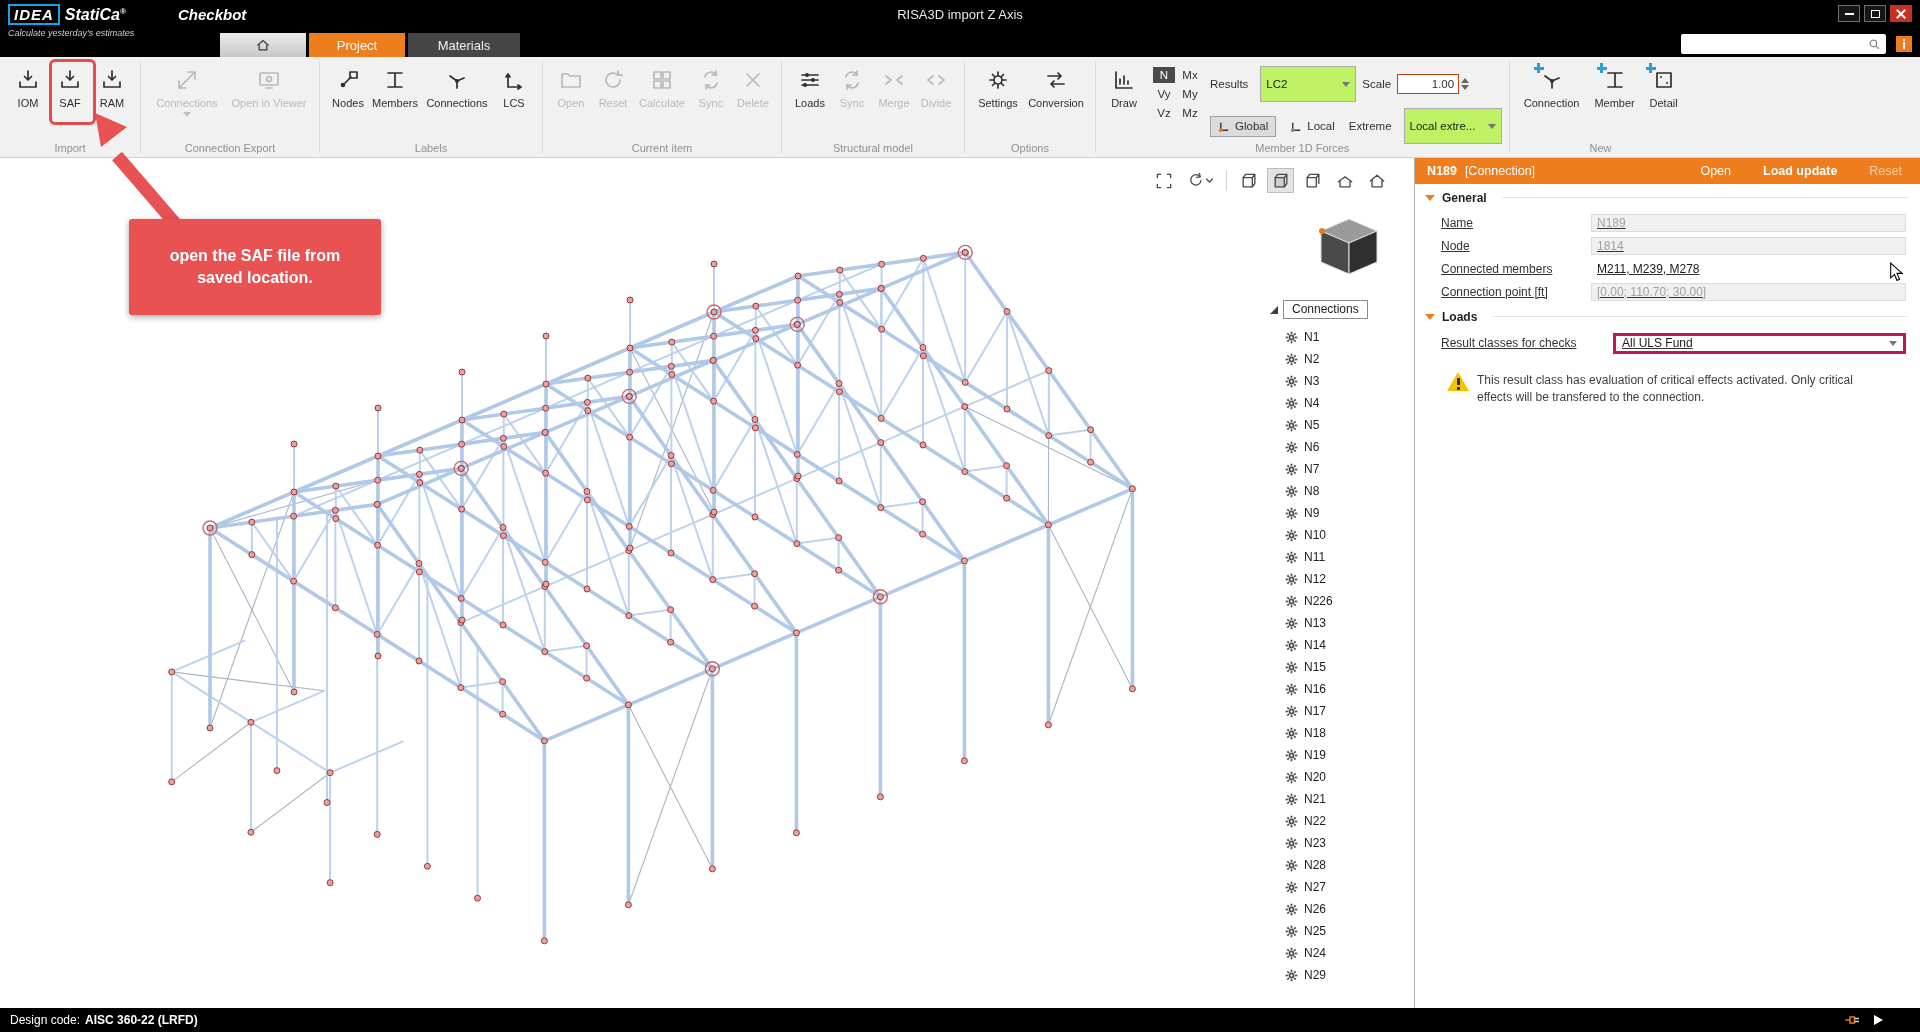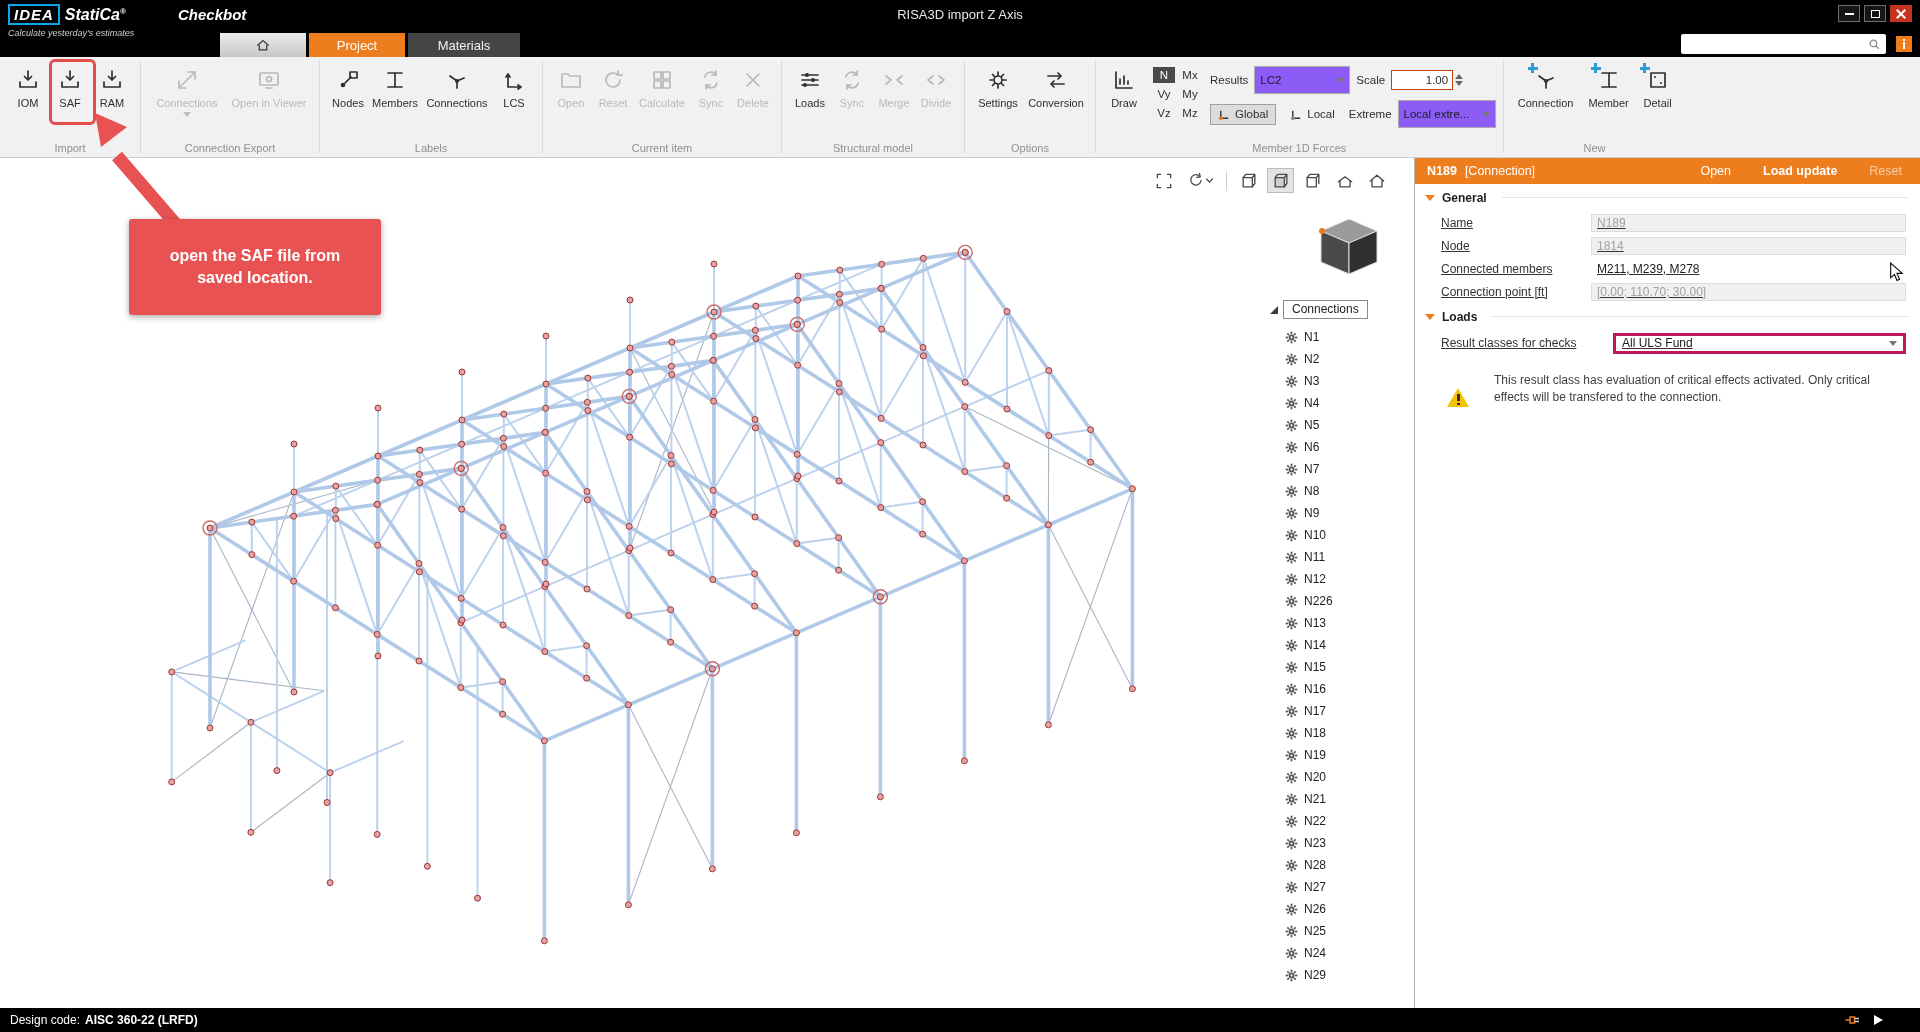--- a/index.html
+++ b/index.html
@@ -61,7 +61,7 @@
   .mf-cell.sel { background:#4a4a4a; color:#fff; }
   .mf-ctrl { display:flex; flex-direction:column; gap:6px; margin-top:4px; }
   .mf-row { display:flex; align-items:center; gap:6px; font-size:11.5px; color:#2f2f2f; }
-  .mini-select { height:28px; border:1px solid #ababab; background:#8b5cf6; display:flex; align-items:center; padding:0 5px; font-size:11.5px; color:#1c1c1c; }
+  .mini-select { height:36px; border:1px solid #ababab; background:#bef264; display:flex; align-items:center; padding:0 5px; font-size:11.5px; color:#1c1c1c;margin-left:6px; }
   .mini-select .caret { margin-left:auto; }
   .spinbox { display:flex; align-items:center; }
   .spinval { width:62px; height:20px; border:1px solid #c2410c; background:#fff; text-align:right; padding:0 4px; line-height:18px; }

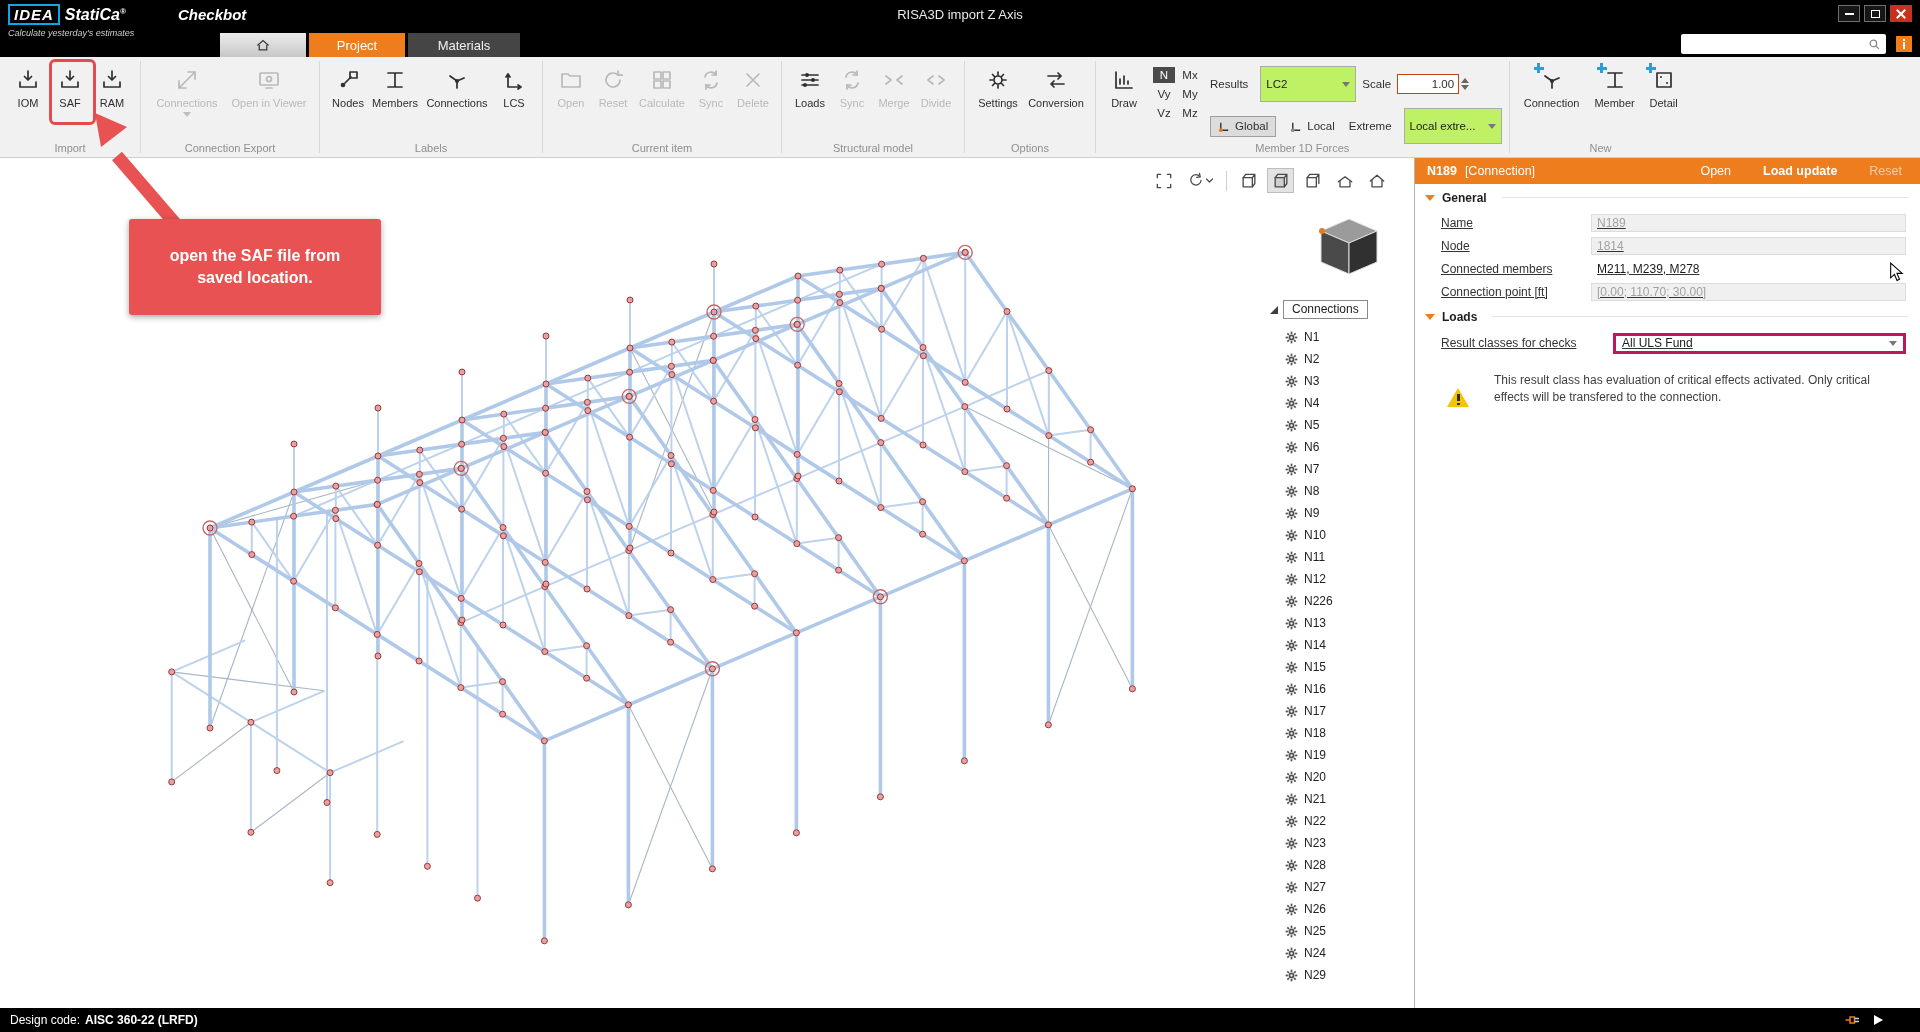--- a/index.html
+++ b/index.html
@@ -106,7 +106,7 @@
   .pfield.editable { background:#fff; border-color:#fff; color:#1a1a1a; }
   .pselect { flex:1; margin-right:14px; height:21px; border:3px solid #be185d; background:#fff; display:flex; align-items:center; font-size:12px; color:#1a1a1a; padding:0 6px; }
   .pselect .caret { margin-left:auto; }
-  .pwarn { display:flex; gap:25px; padding:16px 24px 0 32px;align-items:flex-end; }
+  .pwarn { display:flex; gap:8px; padding:16px 24px 0 32px; }
   .pwarn-text { font-size:12px; color:#3f3f3f; line-height:1.45; max-width:404px; }
   .warn-tri { width:0; height:0; border-left:11px solid transparent; border-right:11px solid transparent; border-bottom:19px solid #f5c400; position:relative; }
   .warn-tri .bang { position:absolute; left:-1.5px; top:6px; width:3px; height:7px; background:#2e2e2e; }

